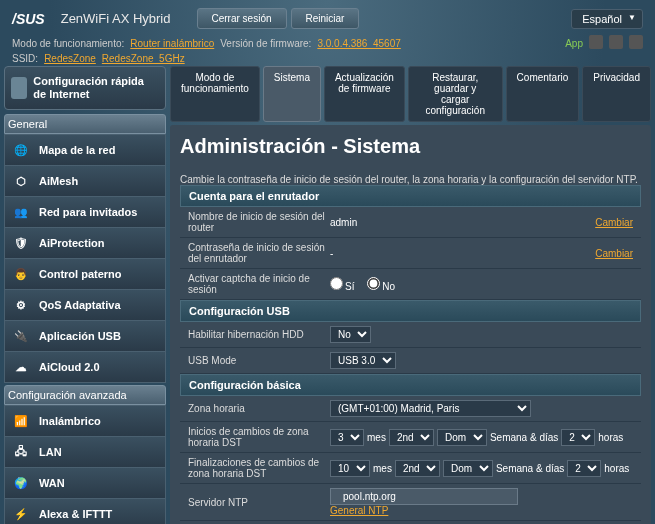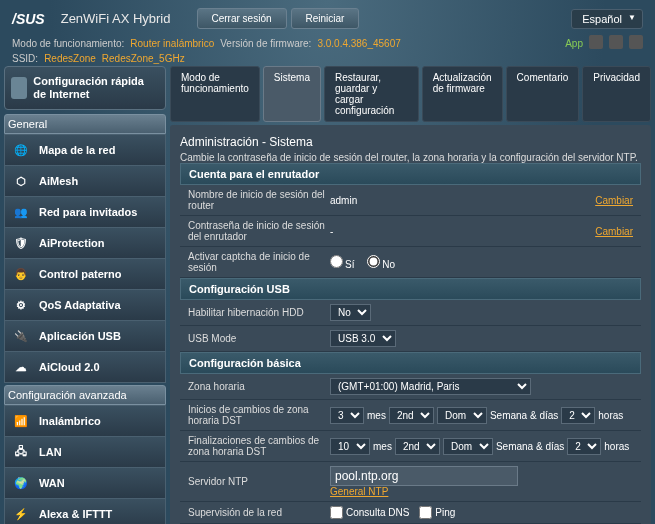--- a/index.html
+++ b/index.html
@@ -13,7 +13,7 @@
 .lang{margin-left:auto;background:#2a3d4a;border:1px solid #4a5e6e;padding:3px 20px 3px 10px;color:#fff;font-size:11px;border-radius:3px;position:relative}
 .lang::after{content:"▼";position:absolute;right:6px;font-size:8px}
 .inforow{display:flex;align-items:flex-end;padding:2px 8px;font-size:10px;color:#ccc;gap:6px}
-.inforow a{color:#f0a830;}
+.inforow a{color:#f0a830;text-decoration:underline}
 .sp{flex:1}
 .appicon{width:14px;height:14px;background:#555;border-radius:2px}
 .main{display:flex;gap:4px}

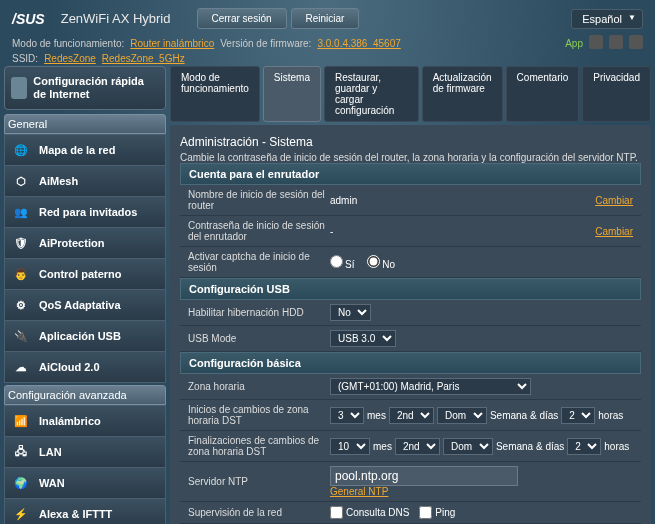--- a/index.html
+++ b/index.html
@@ -27,7 +27,7 @@
 .nicon{width:20px;height:20px;flex-shrink:0;display:flex;align-items:center;justify-content:center}
 .content{flex:1;min-width:0}
 .tabs{display:flex;gap:3px;margin-bottom:3px}
-.tab{background:#2a3a48;padding:5px 10px;font-size:10px;text-align:left;border-radius:3px;cursor:pointer;line-height:1.1;border:1px solid #3a4a58}
+.tab{background:#2a3a48;padding:5px 10px;font-size:10px;text-align:center;border-radius:3px;cursor:pointer;line-height:1.1;border:1px solid #3a4a58}
 .tab.active{background:#4a5a68;border:1px solid #6a7a88}
 .panel{background:#3a4a58;padding:10px;border-radius:3px}
 .ptitle{font-size:12px;font-weight:normal;margin-bottom:3px;color:#fff}

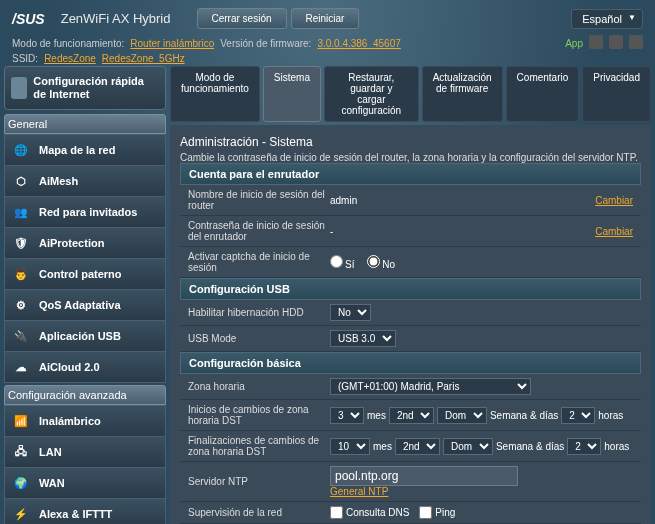--- a/index.html
+++ b/index.html
@@ -142,8 +142,8 @@
   <div class="tabs" id="tabs">
           <div class="tab">Modo de funcionamiento</div>
           <div class="tab active">Sistema</div>
+          <div class="tab">Actualización de firmware</div>
           <div class="tab">Restaurar, guardar y cargar configuración</div>
-          <div class="tab">Actualización de firmware</div>
           <div class="tab">Comentario</div>
           <div class="tab">Privacidad</div>
         </div>

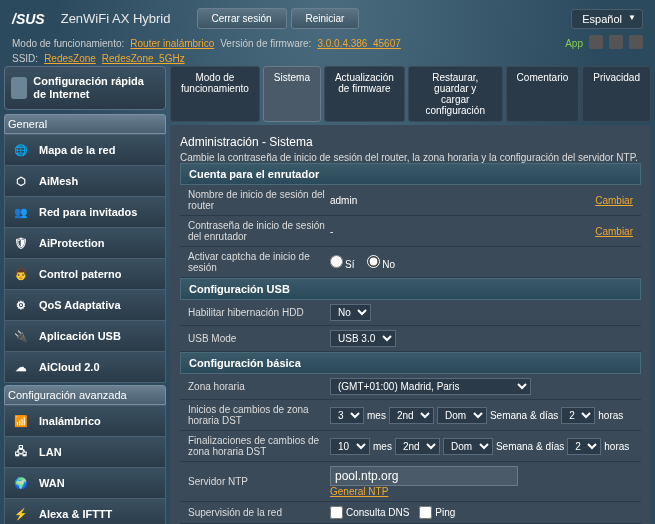--- a/index.html
+++ b/index.html
@@ -30,7 +30,7 @@
 .tab{background:#2a3a48;padding:5px 10px;font-size:10px;text-align:center;border-radius:3px;cursor:pointer;line-height:1.1;border:1px solid #3a4a58}
 .tab.active{background:#4a5a68;border:1px solid #6a7a88}
 .panel{background:#3a4a58;padding:10px;border-radius:3px}
-.ptitle{font-size:12px;font-weight:normal;margin-bottom:3px;color:#fff}
+.ptitle{font-size:20px;font-weight:bold;margin-bottom:16px;color:#fff}
 .pdesc{font-size:10px;color:#ddd;}
 .shead{background:linear-gradient(#3a5a6a,#2a4a5a);padding:4px 8px;font-size:11px;font-weight:bold;color:#fff;border:1px solid #4a6a7a}
 .srow{display:flex;align-items:center;padding:4px 8px;background:#3a4a58;border-bottom:1px solid #2a3a48;font-size:10px;min-height:22px}

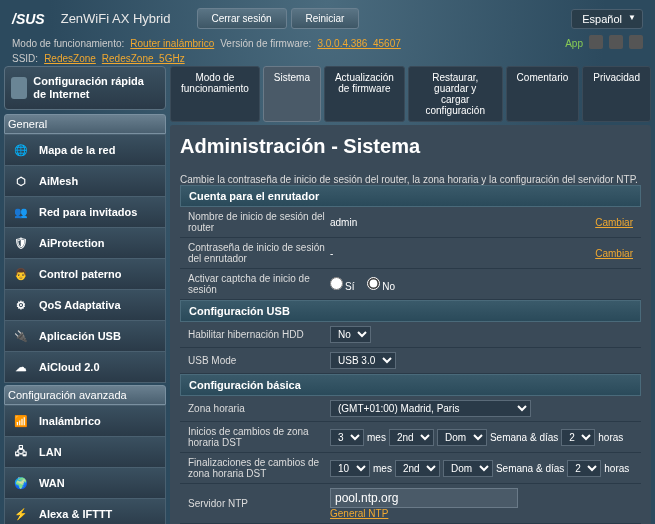--- a/index.html
+++ b/index.html
@@ -38,7 +38,7 @@
 .srow .val{color:#fff}
 .chg{color:#f0a830;text-decoration:underline;margin-left:auto;cursor:pointer;font-size:10px}
 .sel{background:#2a3a48;border:1px solid #5a6a78;color:#fff;padding:1px 3px;font-size:10px}
-.inp{background:#4a5a68;border:1px solid #6a7a88;color:#fff;padding:2px 4px;font-size:12px}
+.inp{background:#4a5a68;border:1px solid #6a7a88;color:#fff;padding:2px 12px;font-size:10px}
 input[type=radio]{margin-right:2px;accent-color: #fff;}
 .rlabel{margin-right:10px;font-size:10px}
 .link2{color:#f0a830;text-decoration:underline;font-size:10px;cursor:pointer}

